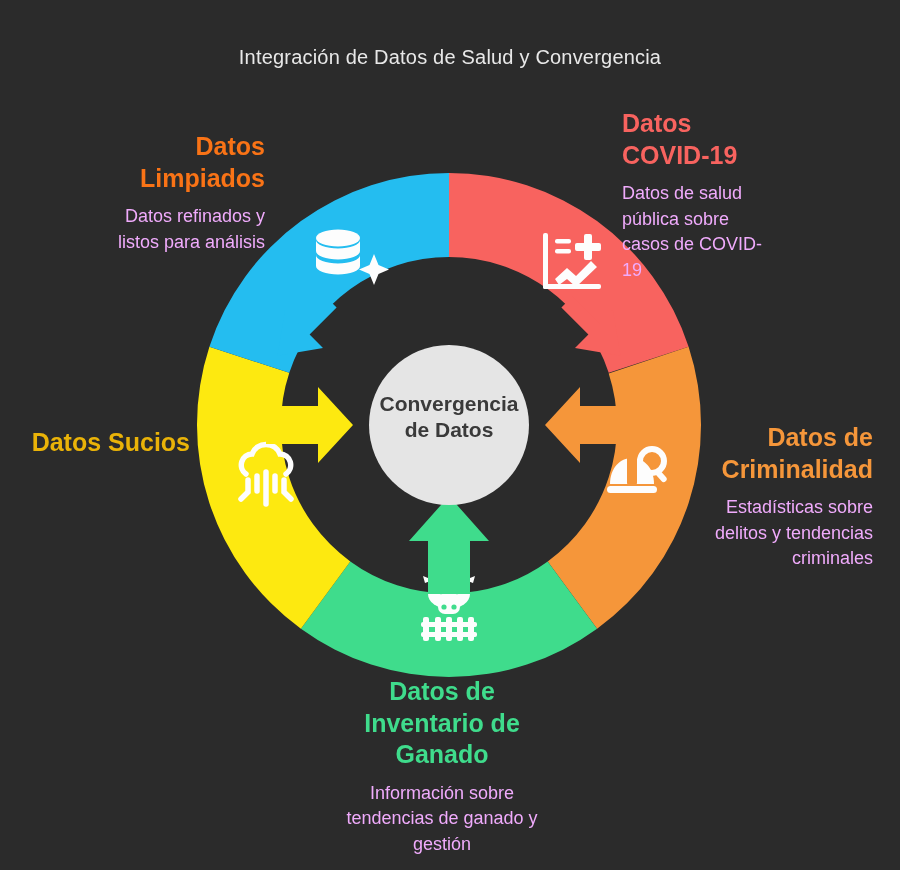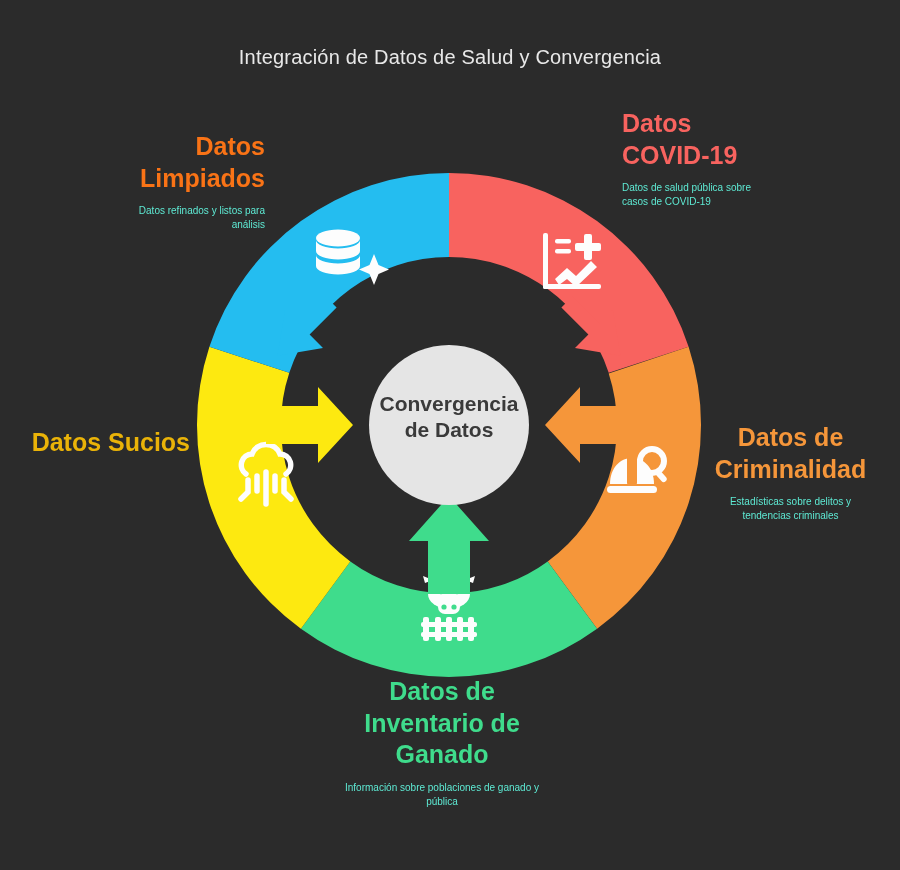--- a/index.html
+++ b/index.html
@@ -55,8 +55,8 @@
     margin: 0 0 10px 0;
   }
   .callout .c-desc {
-    font-size: 10px;
-    color: #5eead4;
+    font-size: 18px;
+    color: #f0abfc;
     line-height: 1.42;
     margin: 0;
   }

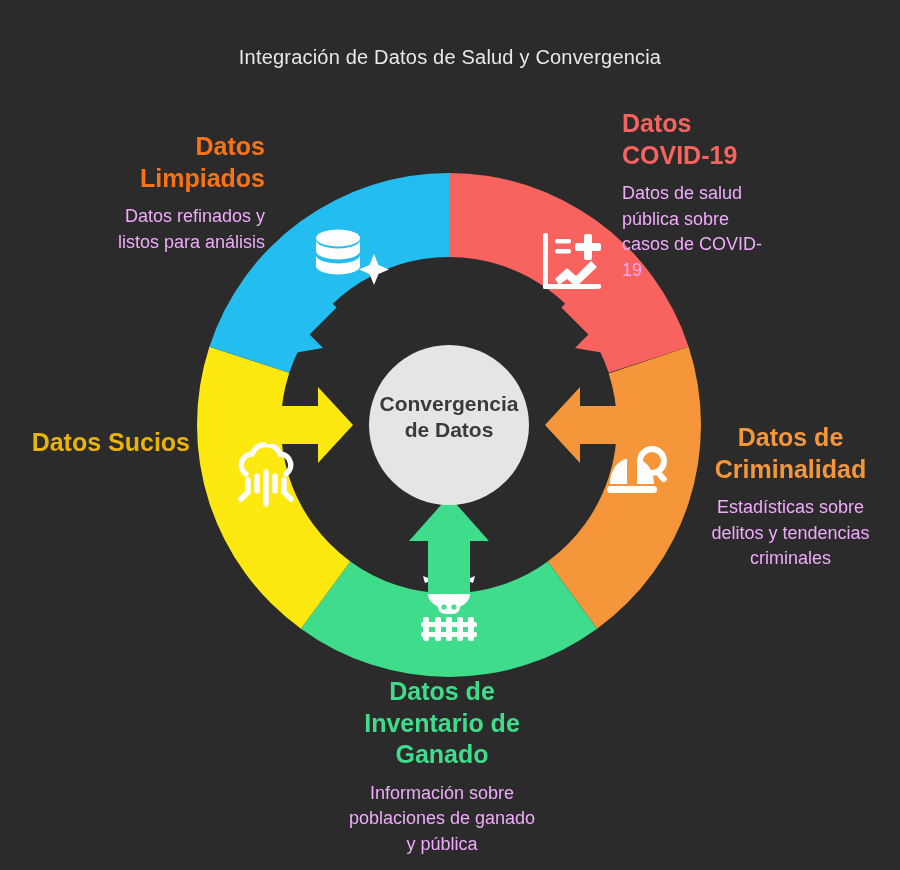--- a/index.html
+++ b/index.html
@@ -62,7 +62,7 @@
   }
   
   #co-covid   { left: 622px; top: 108px;  width: 150px; text-align: left; }
-  #co-crime   { left: 708px; top: 422px;  width: 165px; text-align: center; }
+  #co-crime   { left: 708px; top: 422px;  width: 165px; text-align: right; }
   #co-ganado  { left: 342px; top: 676px;  width: 200px; text-align: center; }
   #co-sucios  { left: 30px;  top: 427px;  width: 160px; text-align: right; }
   #co-limpios { left: 110px; top: 131px;  width: 155px; text-align: right; }

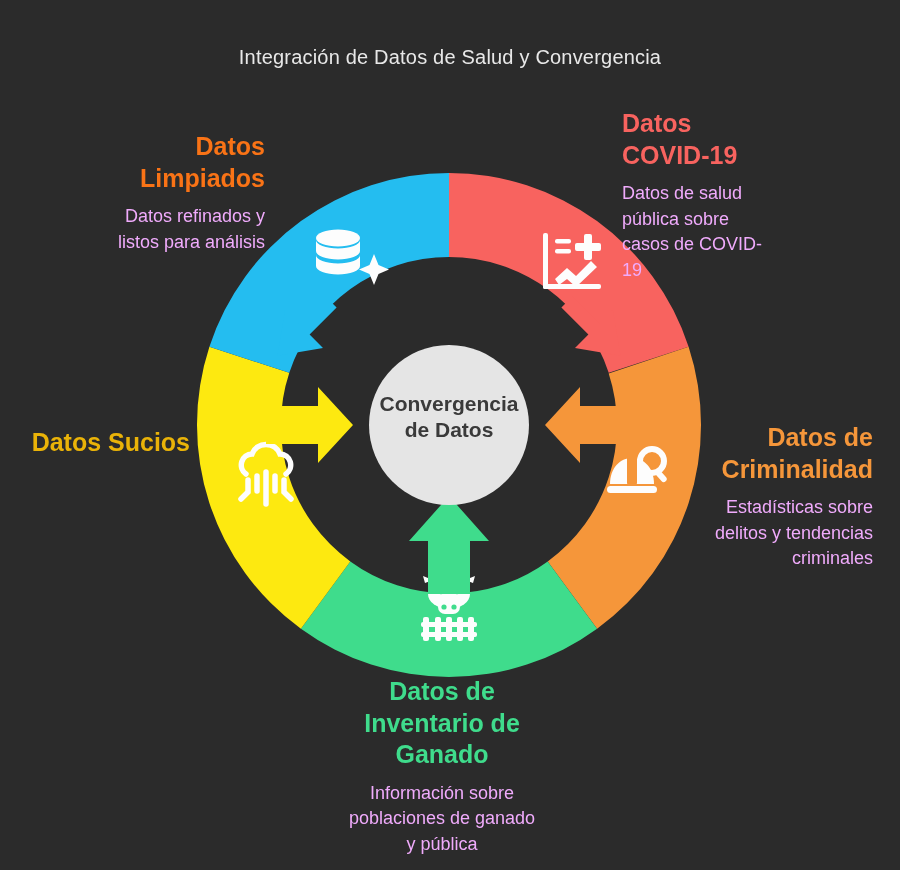--- a/index.html
+++ b/index.html
@@ -205,7 +205,7 @@
 
   <div class="callout" id="co-ganado">
     <p class="c-title" style="color:#3fdc8c">Datos de Inventario de Ganado</p>
-    <p class="c-desc">Información sobre poblaciones de ganado y pública</p>
+    <p class="c-desc">Información sobre tendencias de ganado y gestión</p>
   </div>
 
   <div class="callout" id="co-sucios">

